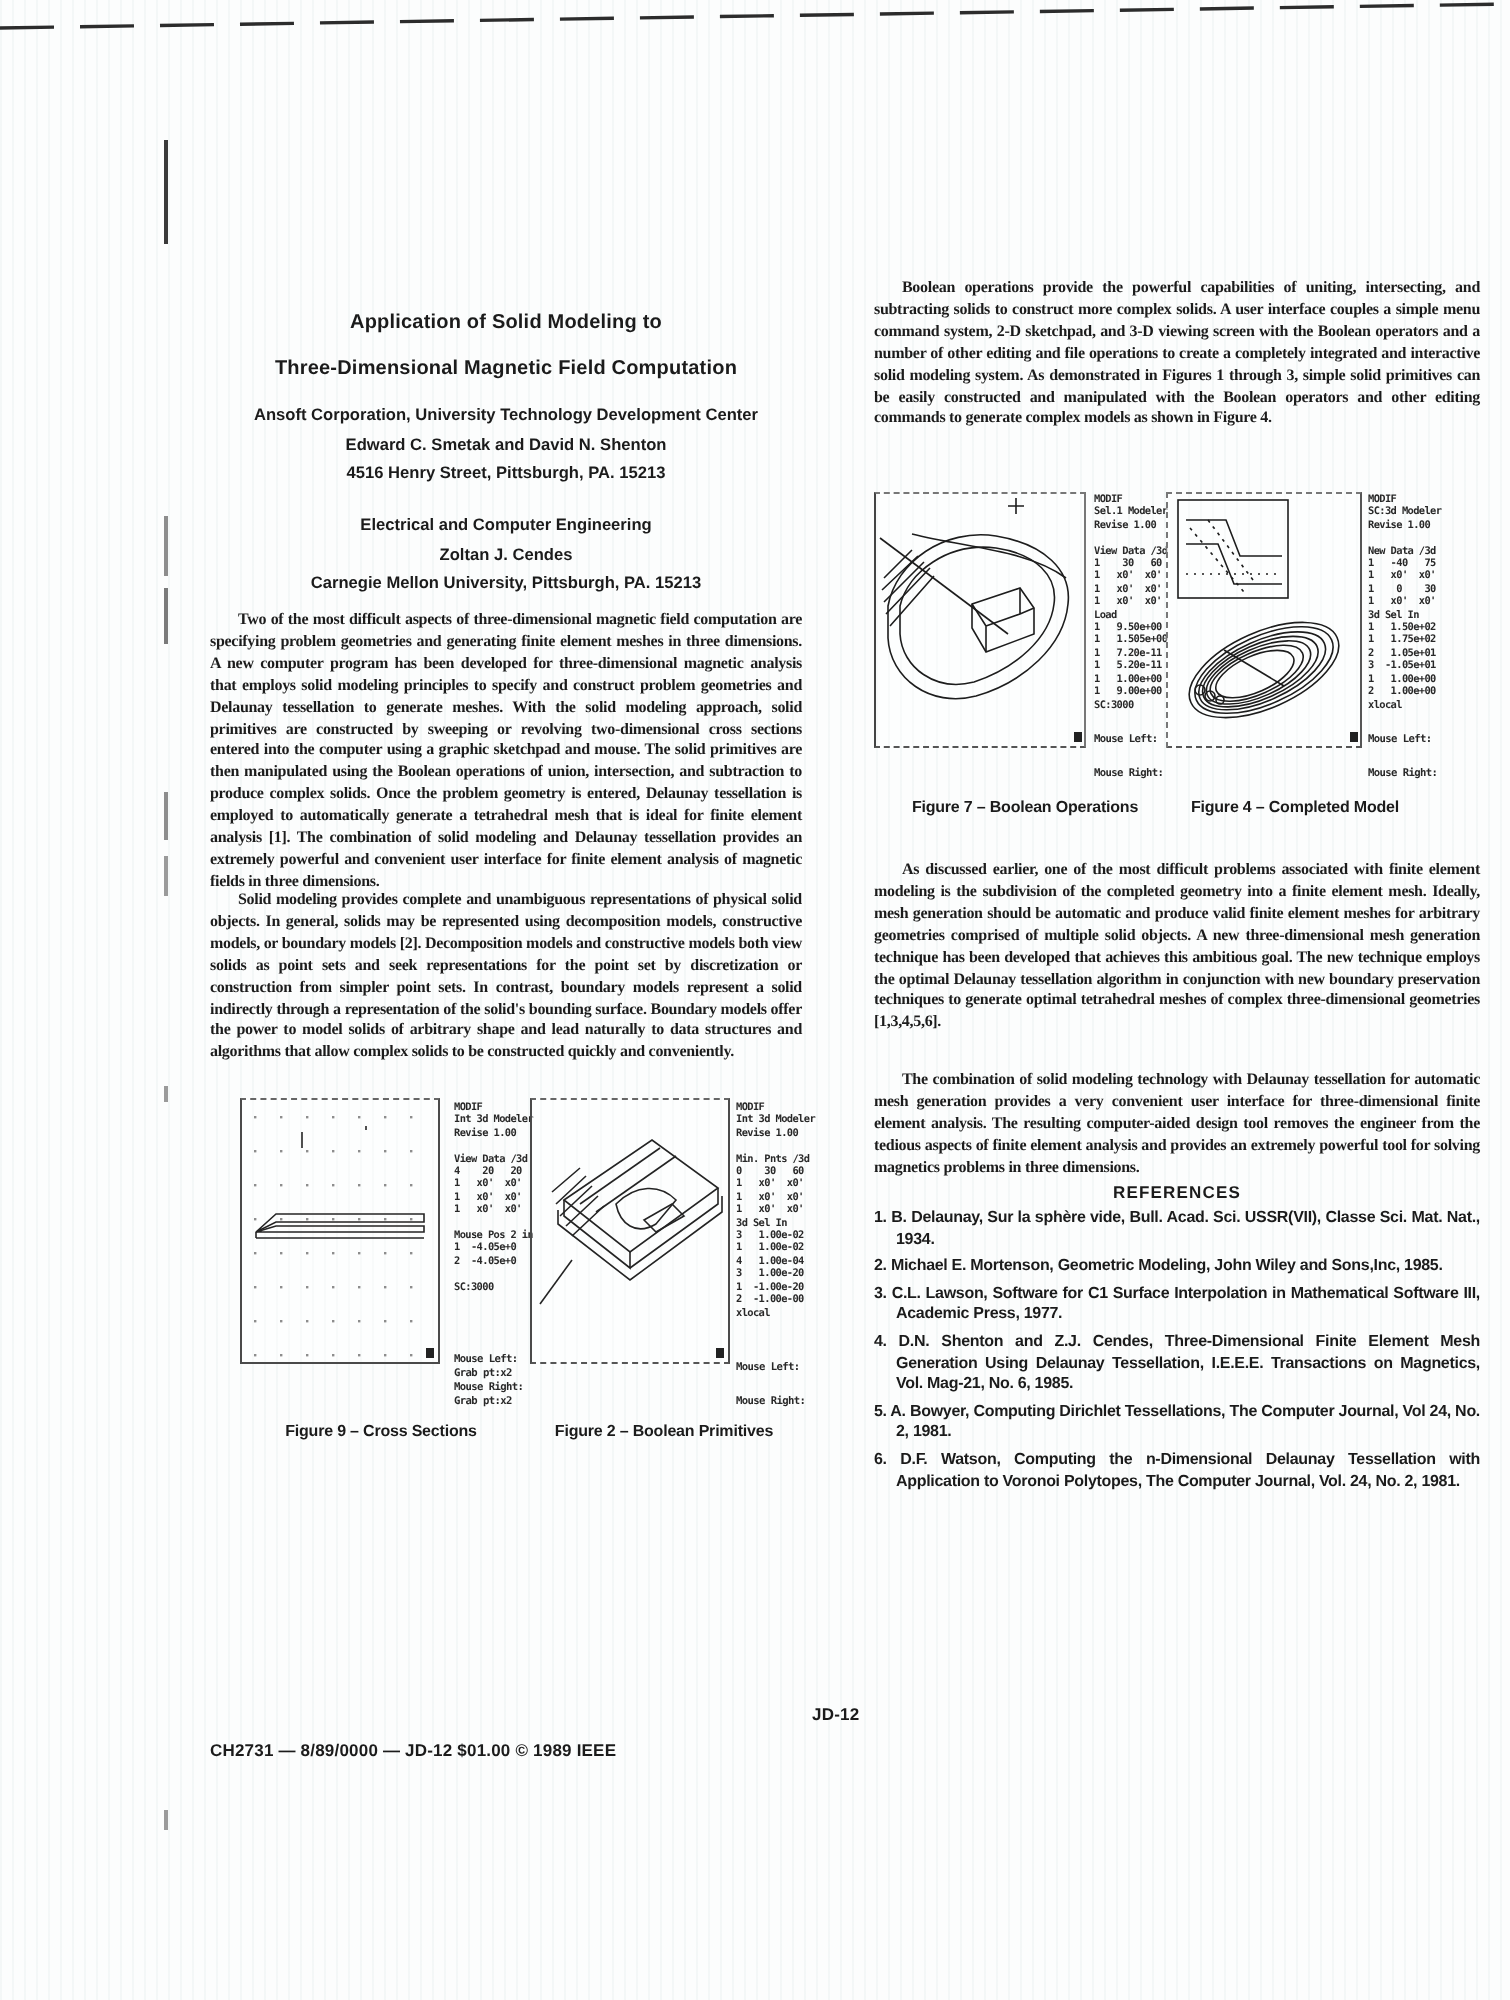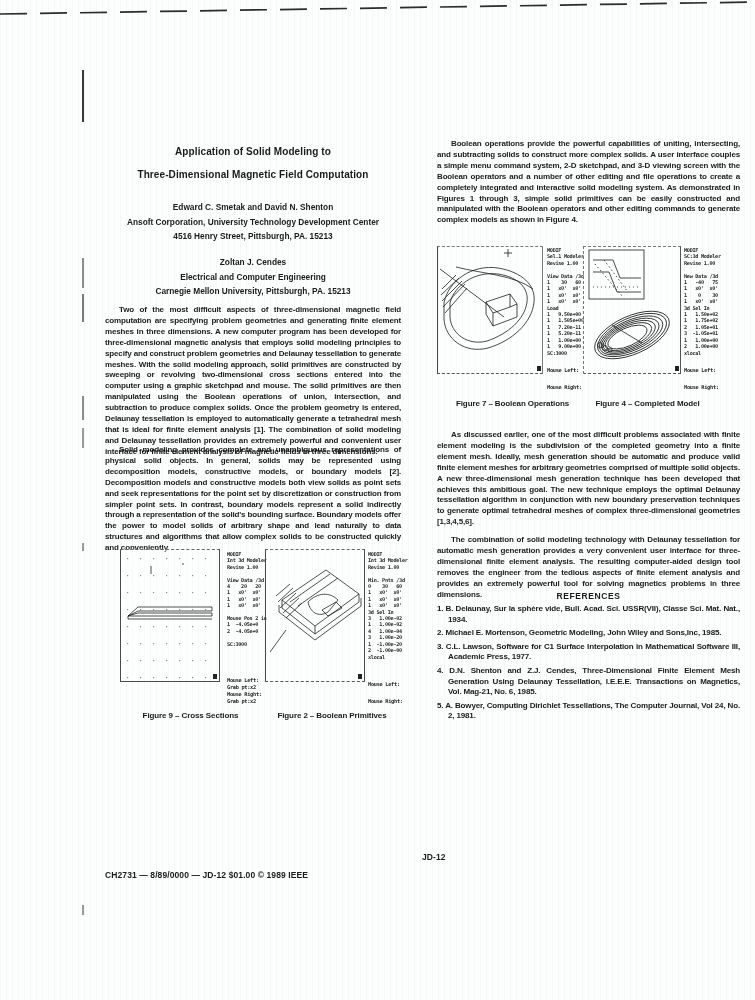--- a/index.html
+++ b/index.html
@@ -16,7 +16,7 @@
   
   .title{width:296px;text-align:center;font-size:10px;font-weight:700;line-height:22.5px;letter-spacing:0.1px;}
   .author-line{text-align:center;font-size:8.3px;font-weight:700;line-height:14.6px;}
-  .para{font-size:8px;font-weight:700;line-height:10.9px;text-align:justify;text-indent:14px;letter-spacing:-0.15px;color:#1c1c1c;}
+  .para{font-size:8px;font-weight:700;line-height:10.9px;text-align:justify;text-indent:14px;letter-spacing:-0.15px;color:#1c1c1c;font-family:Liberation Serif, serif;}
   .refhead{width:303px;text-align:center;font-size:8.5px;font-weight:700;letter-spacing:0.6px;}
   .ref-item{font-size:8px;font-weight:700;line-height:10.6px;padding-left:11px;text-indent:-11px;margin-bottom:3px;letter-spacing:-0.15px;text-align:justify;}
   .figbox{position:absolute;background:rgba(255,255,255,0.4);}

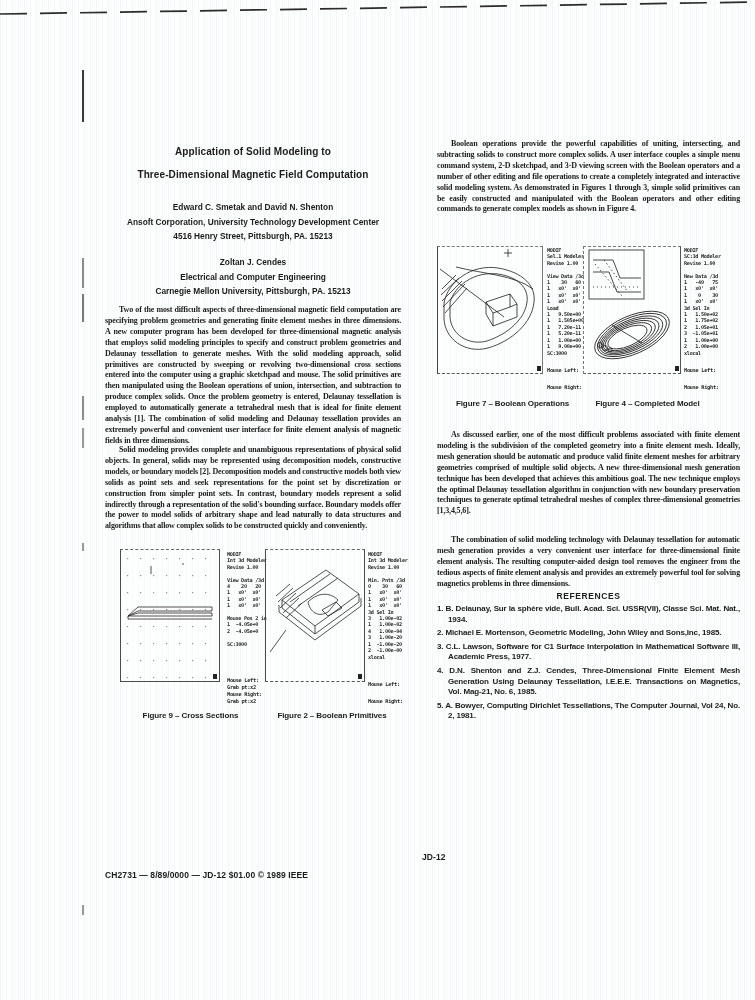--- a/index.html
+++ b/index.html
@@ -14,7 +14,7 @@
   
   .vdash{position:absolute;width:2px;}
   
-  .title{width:296px;text-align:center;font-size:10px;font-weight:700;line-height:22.5px;letter-spacing:0.1px;}
+  .title{width:296px;text-align:center;font-size:10px;font-weight:700;line-height:22.5px;letter-spacing:0.1px;margin-top:10px;}
   .author-line{text-align:center;font-size:8.3px;font-weight:700;line-height:14.6px;}
   .para{font-size:8px;font-weight:700;line-height:10.9px;text-align:justify;text-indent:14px;letter-spacing:-0.15px;color:#1c1c1c;font-family:Liberation Serif, serif;}
   .refhead{width:303px;text-align:center;font-size:8.5px;font-weight:700;letter-spacing:0.6px;}

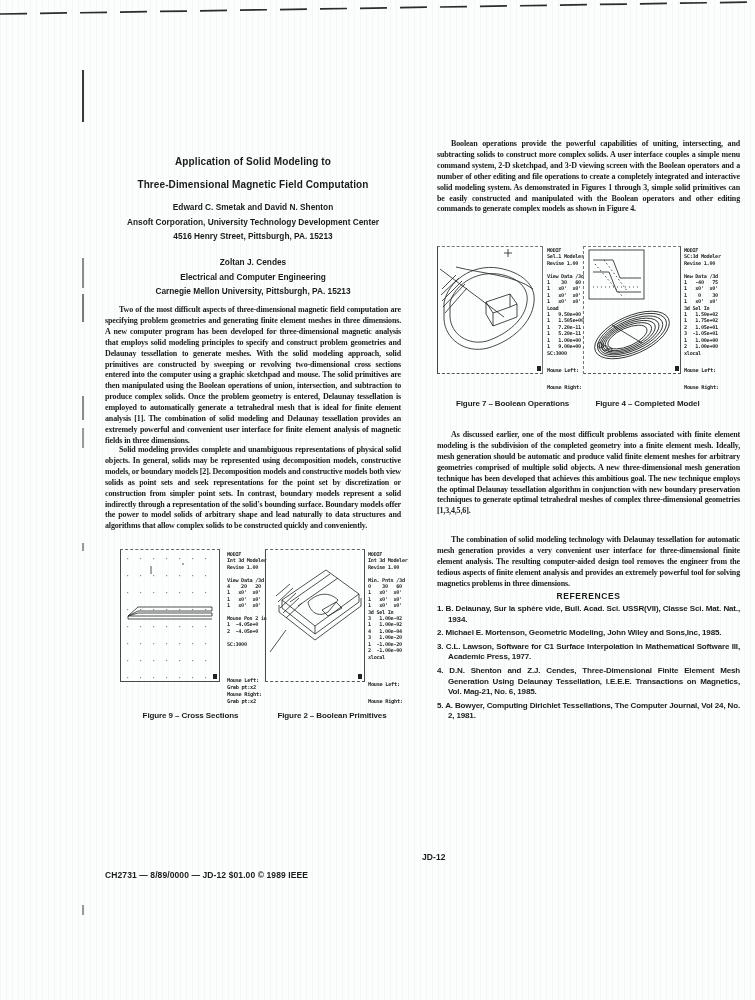--- a/index.html
+++ b/index.html
@@ -54,8 +54,8 @@
   </div>
 
   <div class="abs" style="left:105px;top:200px;width:296px;">
+      <div class="author-line">Ansoft Corporation, University Technology Development Center</div>
       <div class="author-line">Edward C. Smetak and David N. Shenton</div>
-      <div class="author-line">Ansoft Corporation, University Technology Development Center</div>
       <div class="author-line">4516 Henry Street, Pittsburgh, PA. 15213</div>
     </div>
   <div class="abs" style="left:105px;top:255px;width:296px;">

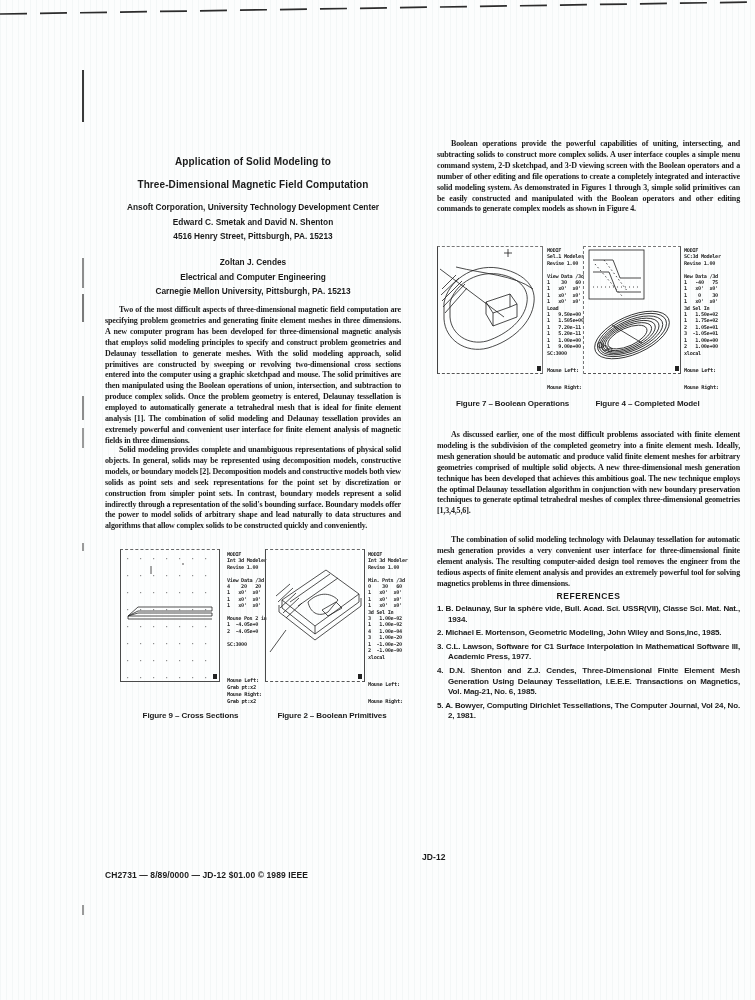--- a/index.html
+++ b/index.html
@@ -59,8 +59,8 @@
       <div class="author-line">4516 Henry Street, Pittsburgh, PA. 15213</div>
     </div>
   <div class="abs" style="left:105px;top:255px;width:296px;">
+      <div class="author-line">Electrical and Computer Engineering</div>
       <div class="author-line">Zoltan J. Cendes</div>
-      <div class="author-line">Electrical and Computer Engineering</div>
       <div class="author-line">Carnegie Mellon University, Pittsburgh, PA. 15213</div>
     </div>
 

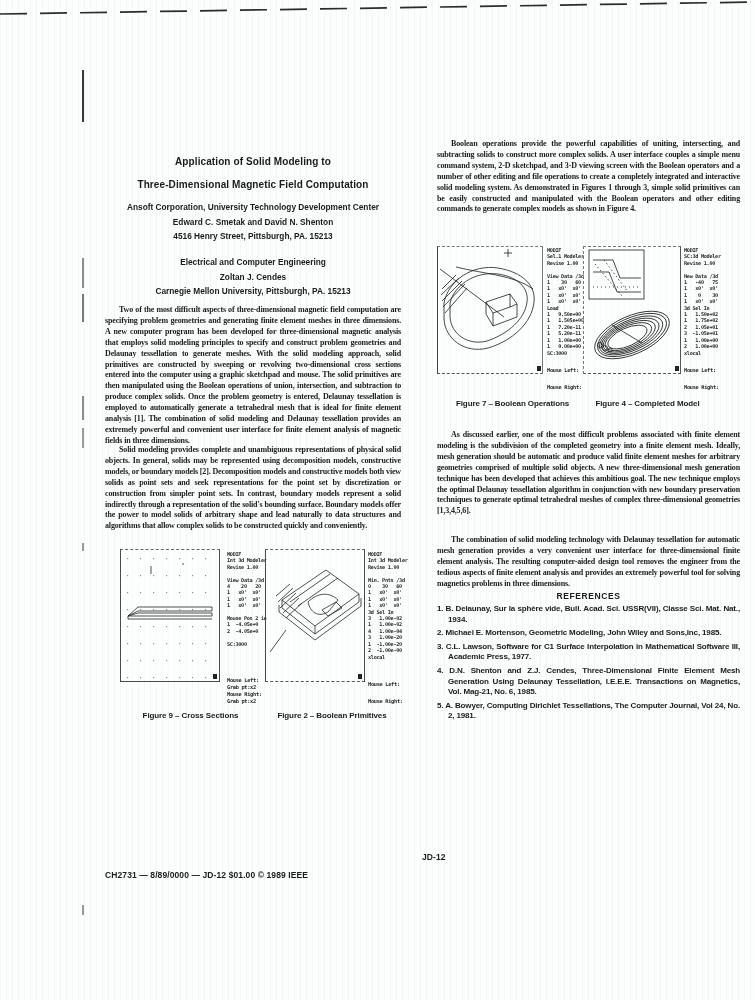--- a/index.html
+++ b/index.html
@@ -258,6 +258,7 @@
       <div class="ref-item">3. C.L. Lawson, Software for C1 Surface Interpolation in Mathematical Software III, Academic Press, 1977.</div>
       <div class="ref-item">4. D.N. Shenton and Z.J. Cendes, Three-Dimensional Finite Element Mesh Generation Using Delaunay Tessellation, I.E.E.E. Transactions on Magnetics, Vol. Mag-21, No. 6, 1985.</div>
       <div class="ref-item">5. A. Bowyer, Computing Dirichlet Tessellations, The Computer Journal, Vol 24, No. 2, 1981.</div>
+      <div class="ref-item">6. D.F. Watson, Computing the n-Dimensional Delaunay Tessellation with Application to Voronoi Polytopes, The Computer Journal, Vol. 24, No. 2, 1981.</div>
     </div>
 
   <div class="abs footer" style="left:105px;top:850px;margin-top:20px;">CH2731 — 8/89/0000 — JD-12 $01.00 © 1989 IEEE</div>

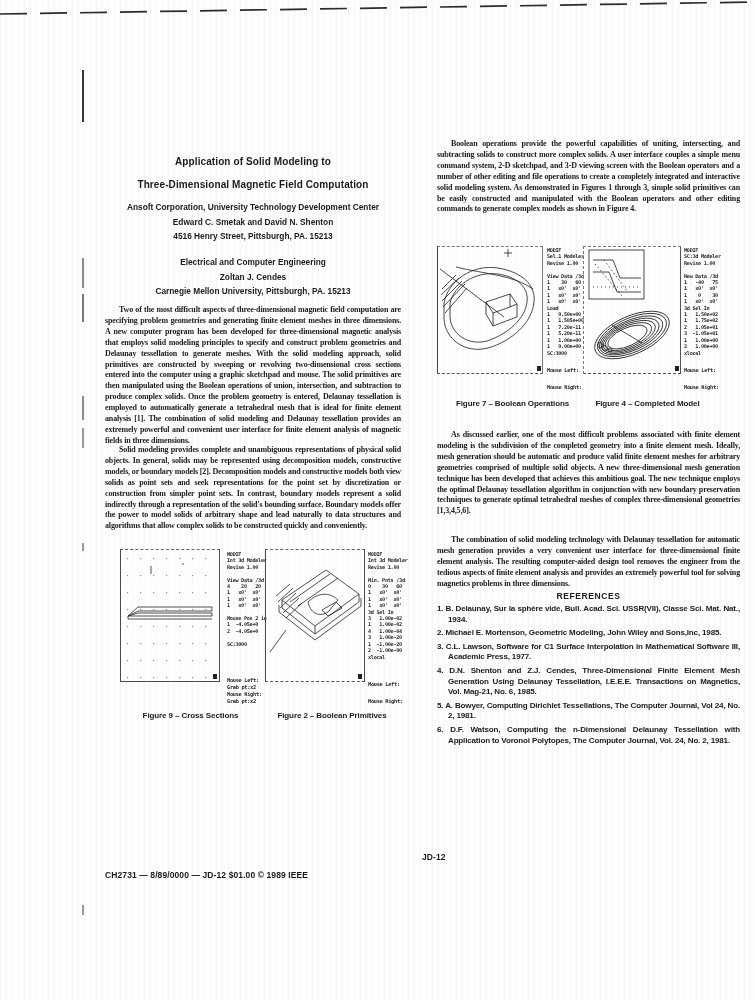--- a/index.html
+++ b/index.html
@@ -262,7 +262,7 @@
     </div>
 
   <div class="abs footer" style="left:105px;top:850px;margin-top:20px;">CH2731 — 8/89/0000 — JD-12 $01.00 © 1989 IEEE</div>
-  <div class="abs footer" style="left:422px;top:852px;">JD-12</div>
+  <div class="abs footer" style="left:406px;top:852px;">JD-12</div>
 
 </div>
 

